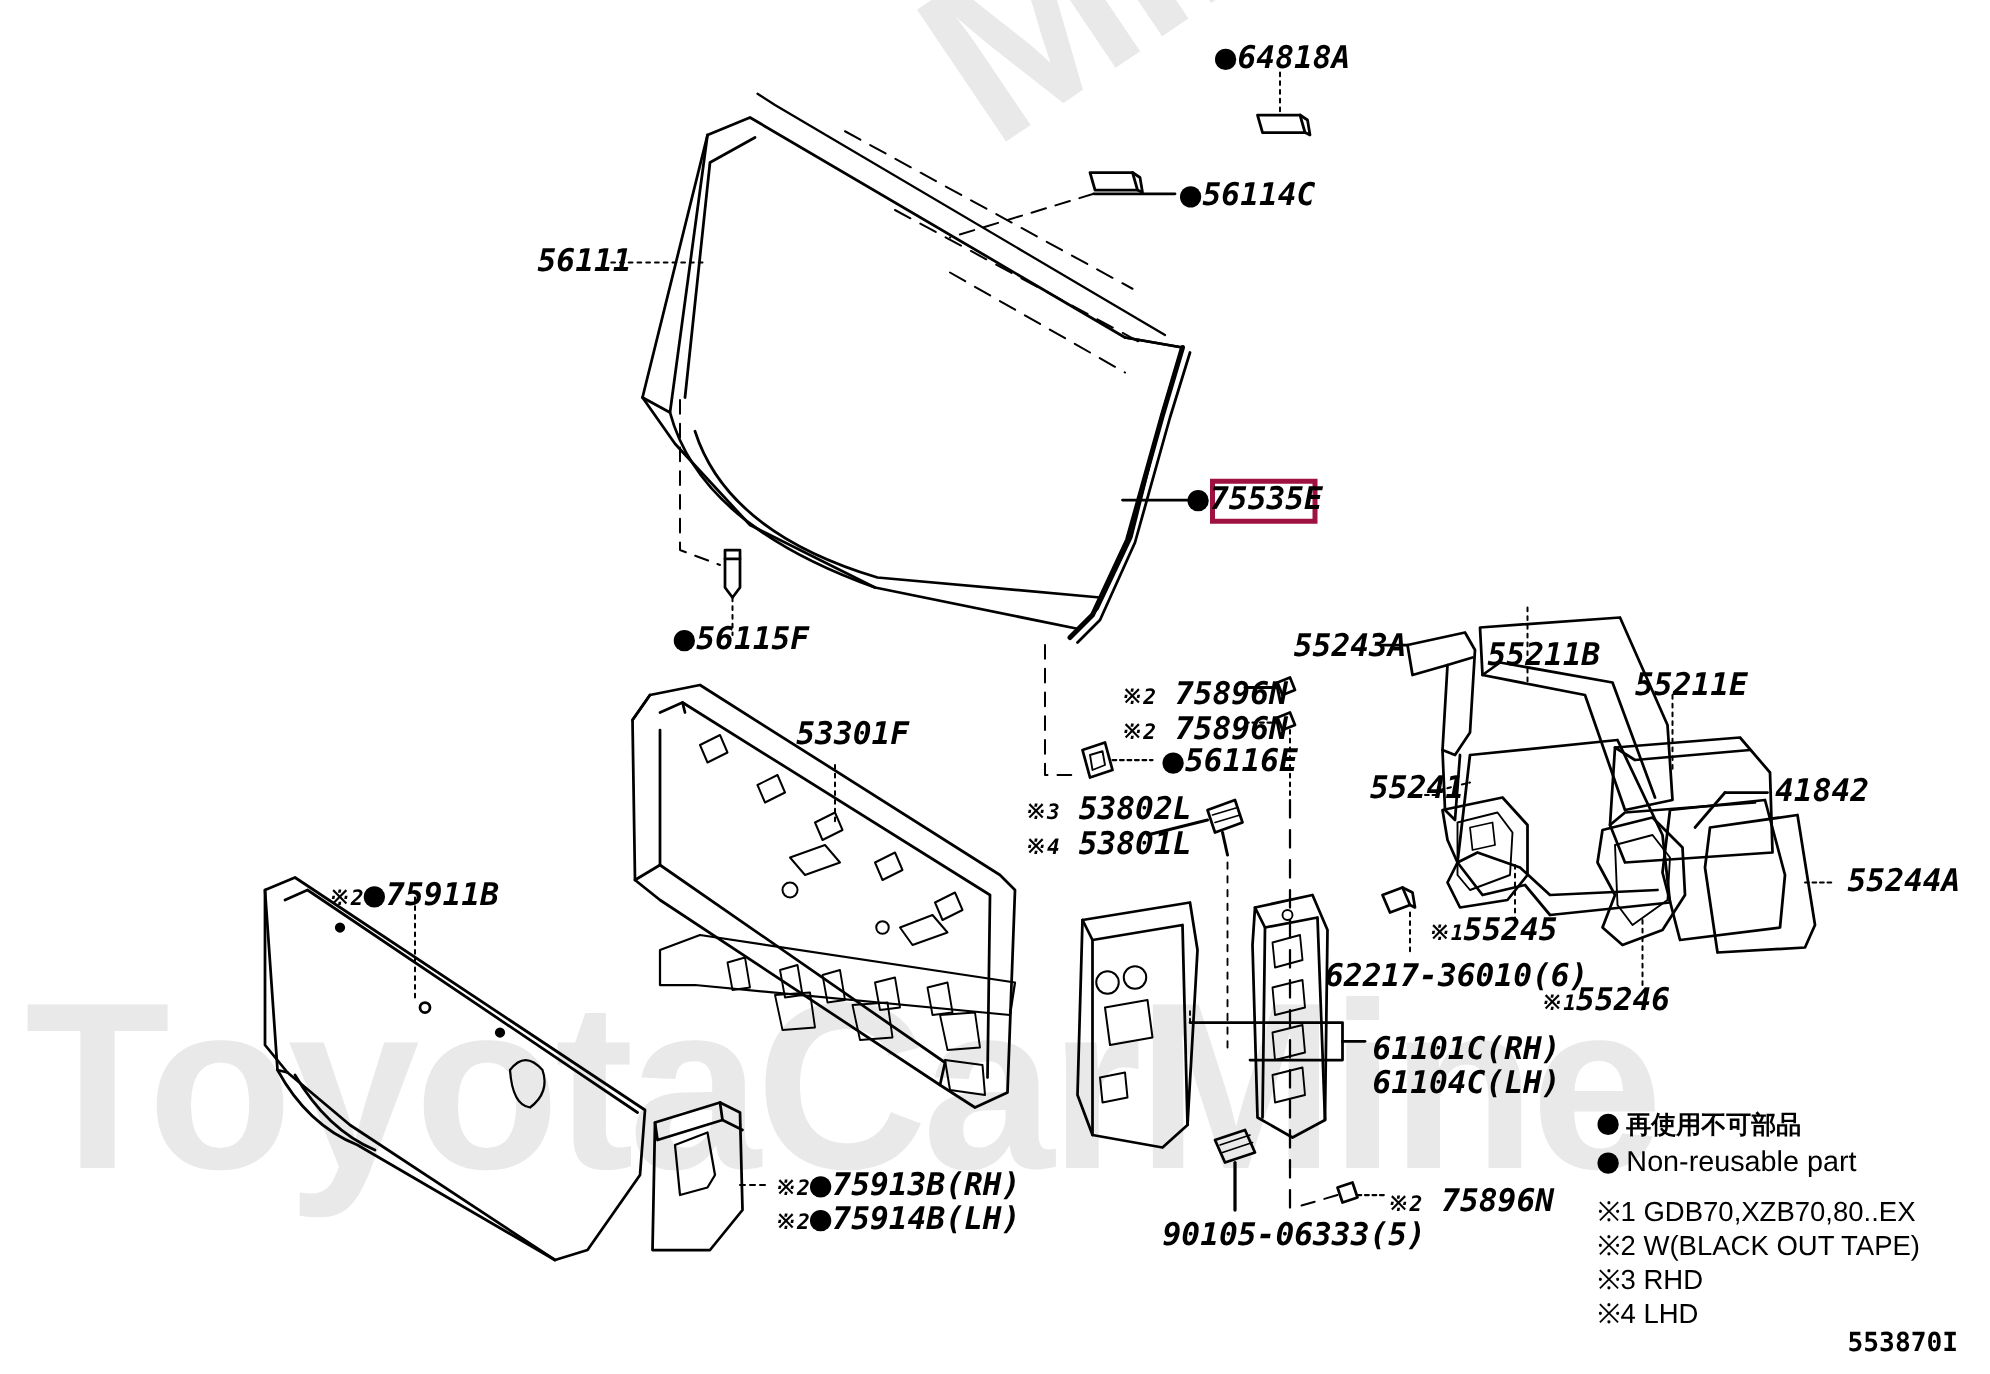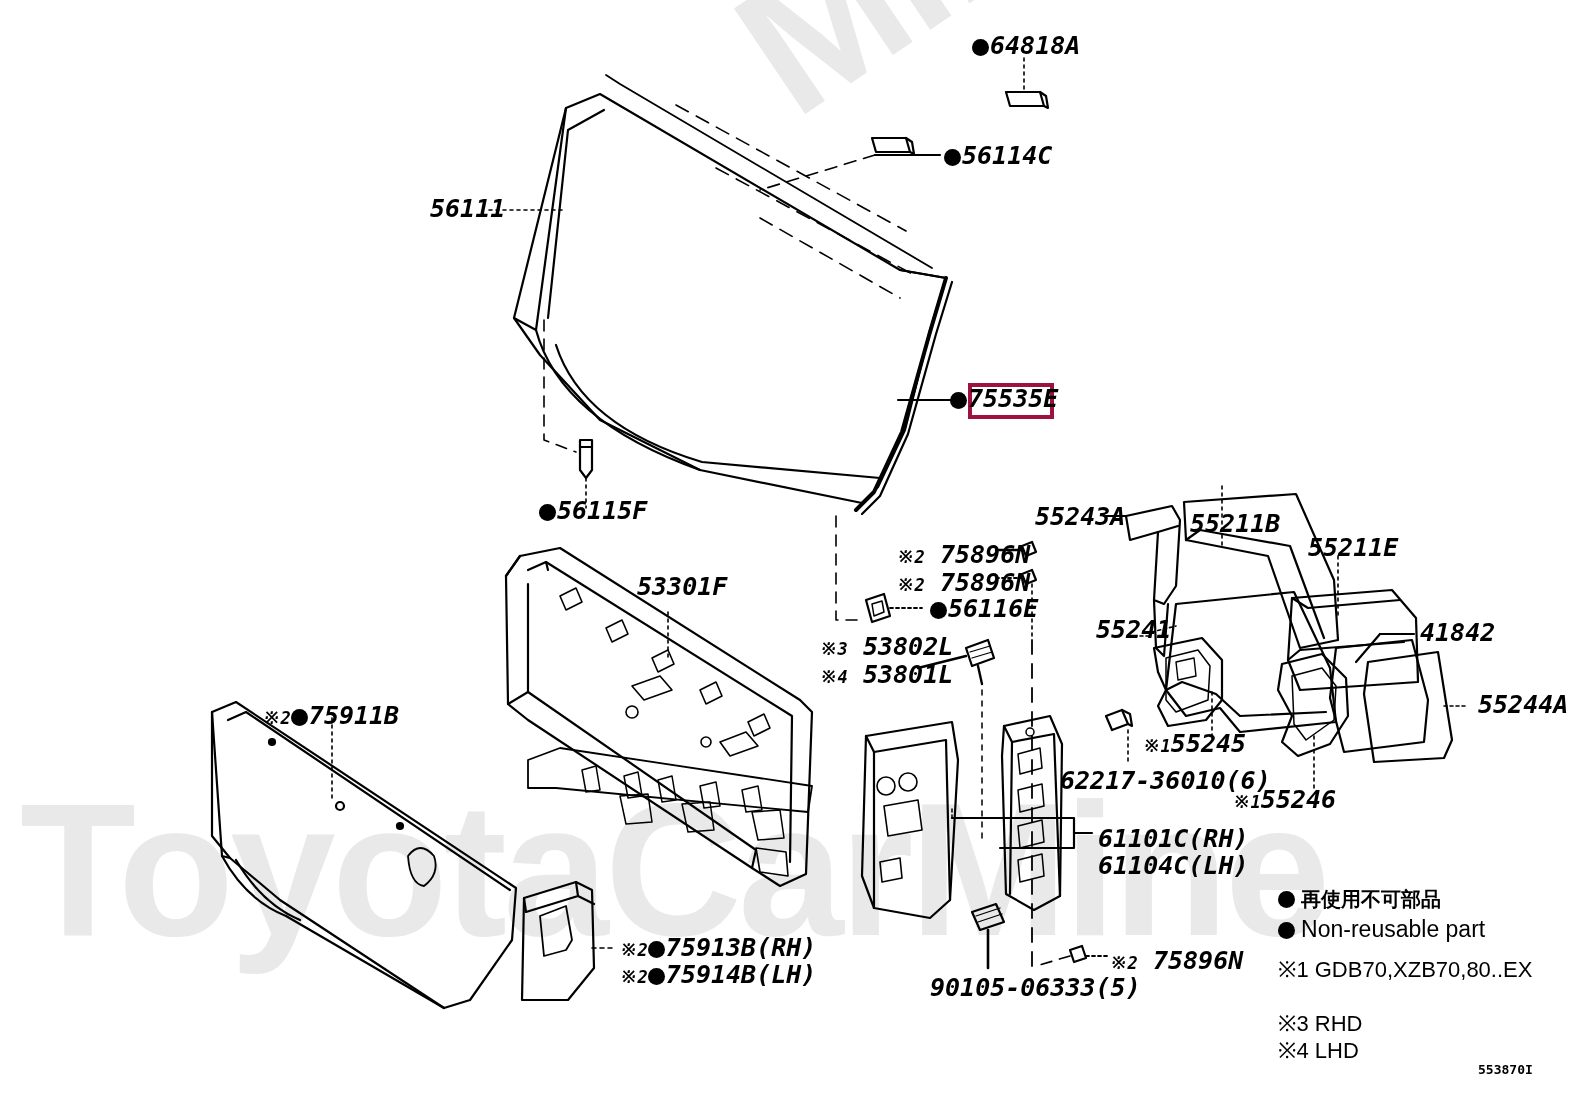--- a/index.html
+++ b/index.html
@@ -350,6 +350,9 @@
   <div class="notes" style="left:1278px;top:955px;">
     <span>※1 GDB70,XZB70,80..EX</span>
   </div>
+  <div class="notes" style="left:1278px;top:982px;">
+    <span>※2 W(BLACK OUT TAPE)</span>
+  </div>
   <div class="notes" style="left:1278px;top:1009px;">
     <span>※3 RHD</span>
   </div>

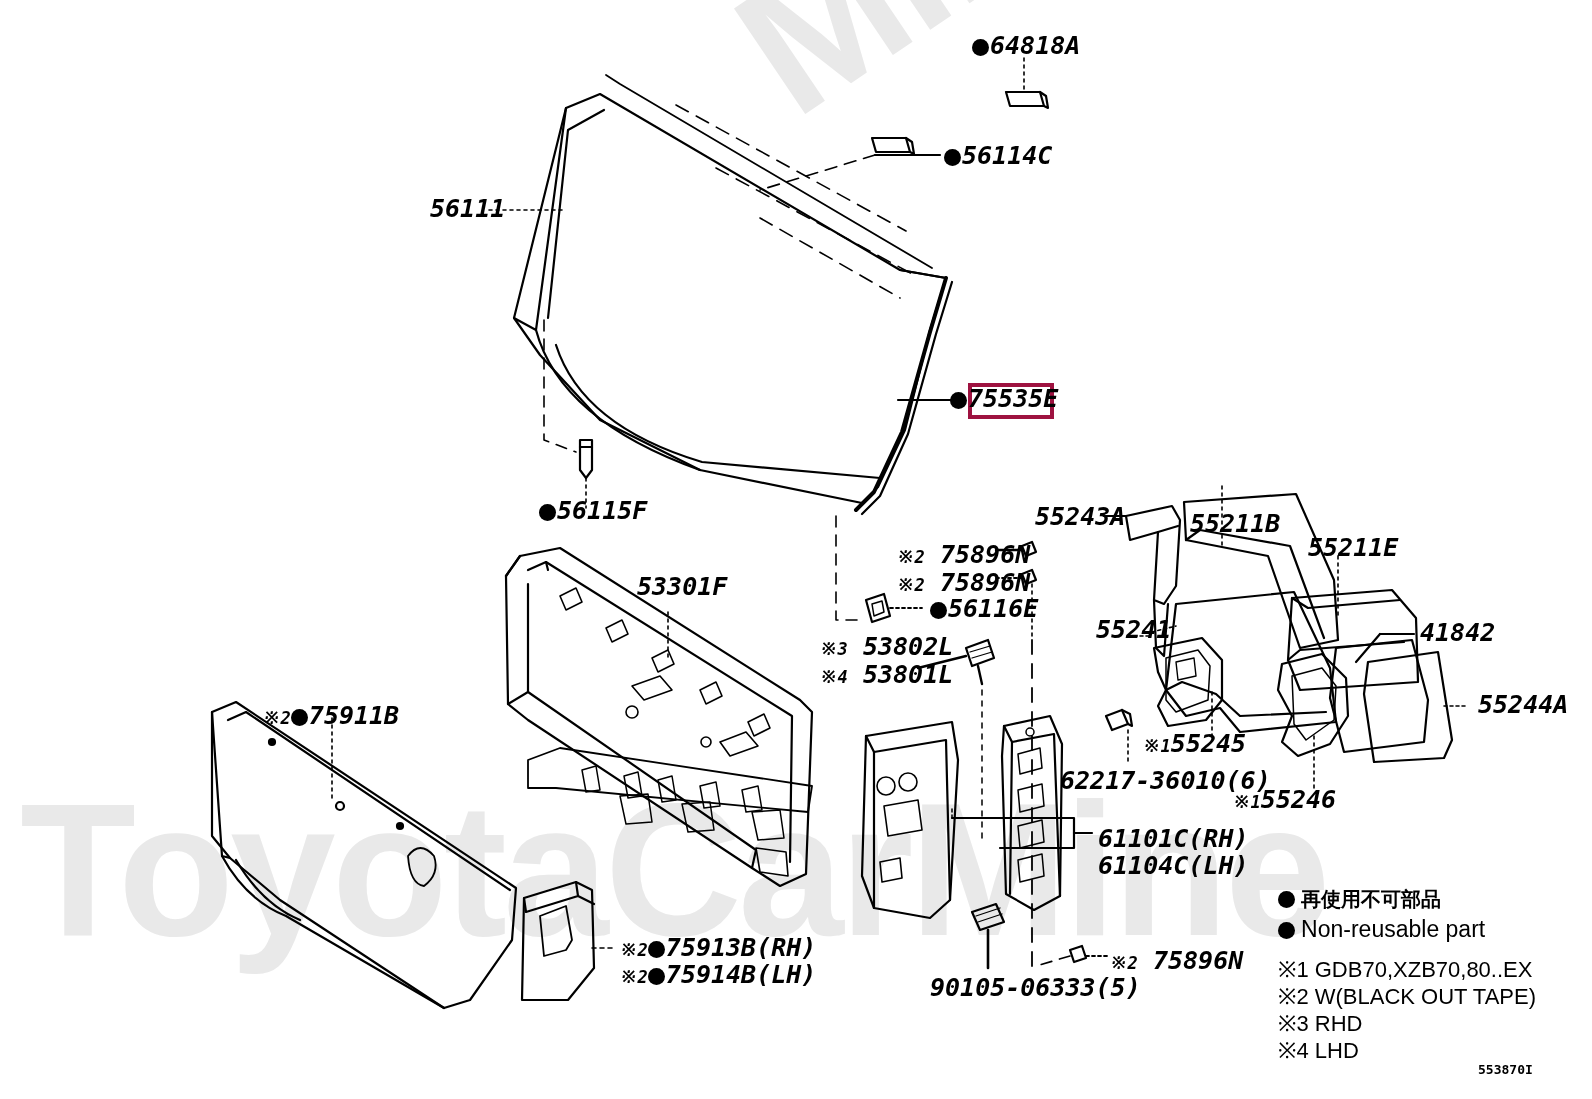--- a/index.html
+++ b/index.html
@@ -29,7 +29,7 @@
   .notes{position:absolute;font-family:"Liberation Sans",sans-serif;
          font-size:22px;white-space:nowrap;line-height:30px;}
   .code{position:absolute;font-family:"DejaVu Sans Mono",monospace;
-        font-size:13px;font-weight:700;}
+        font-size:21px;font-weight:700;}
 </style>
 </head>
 <body>

